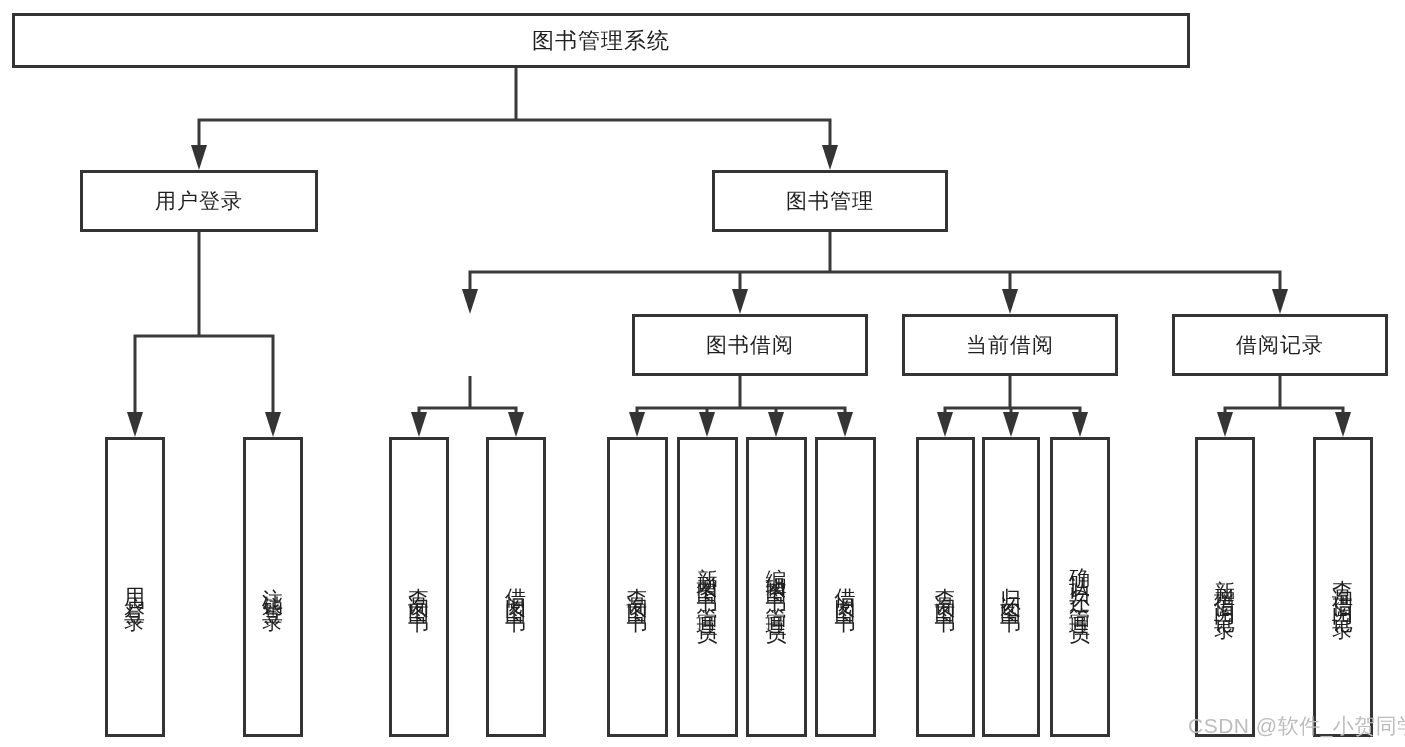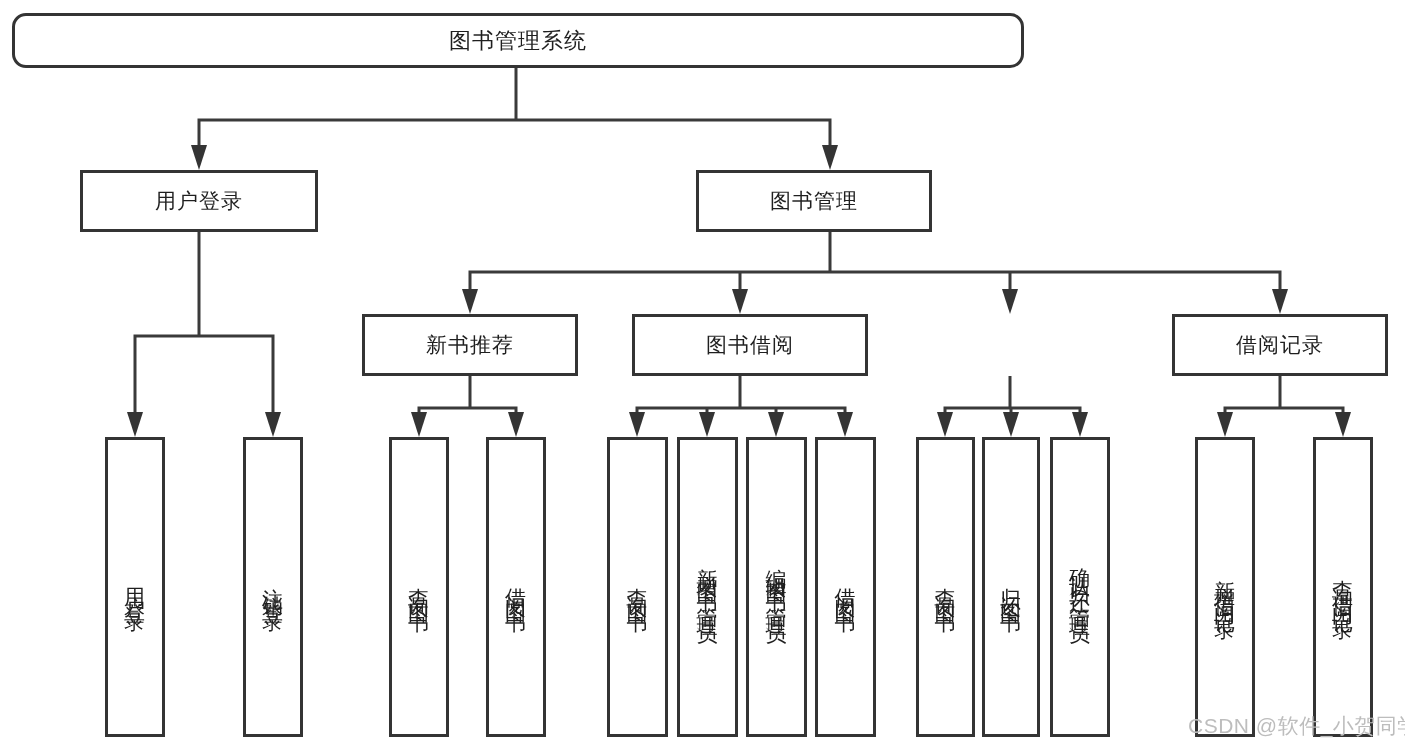--- a/index.html
+++ b/index.html
@@ -103,7 +103,7 @@
     </g>
   </svg>
 
-  <div class="box root" style="left:12px; top:13px; width:1012px; height:55px;border-radius:14px;">
+  <div class="box root" style="left:12px; top:13px; width:1178px; height:55px;">
     <span class="hlabel">图书管理系统</span>
   </div>
 

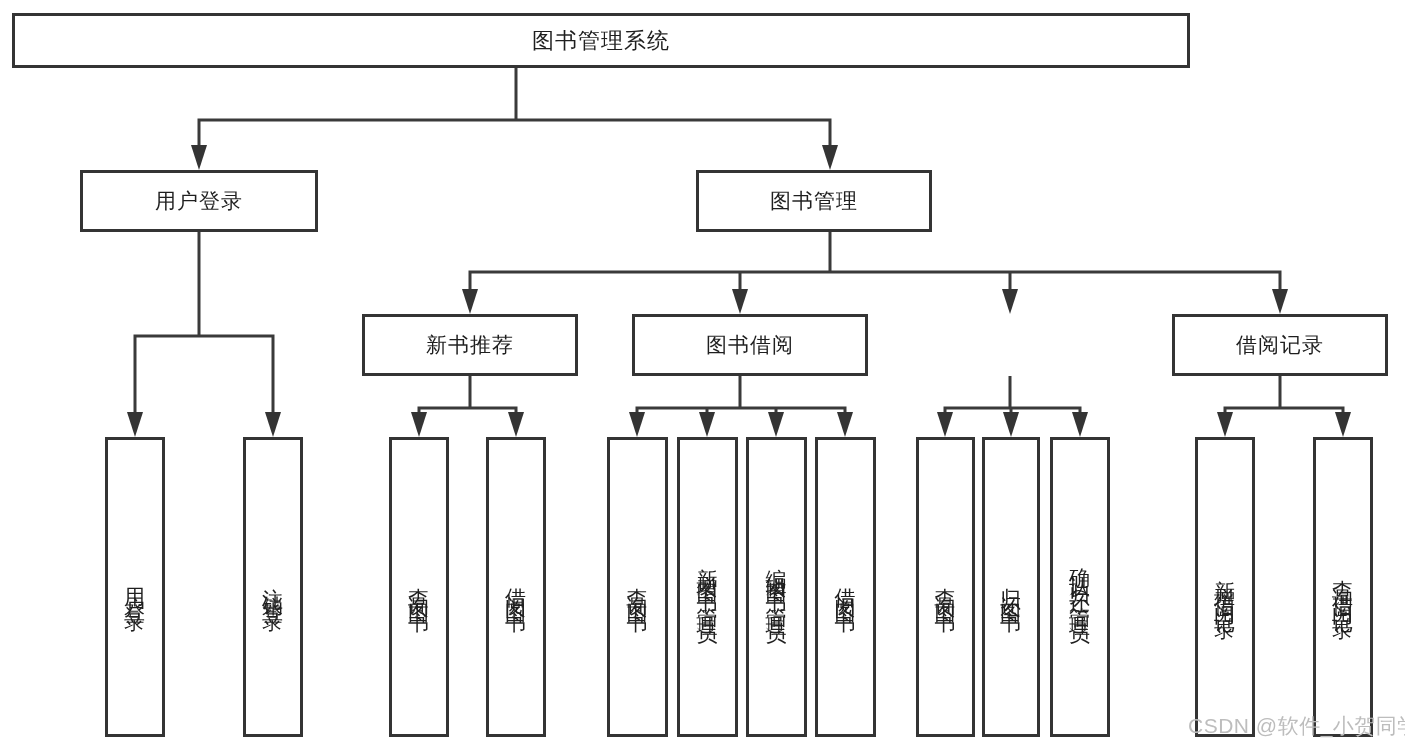--- a/index.html
+++ b/index.html
@@ -110,7 +110,7 @@
   <div class="box" style="left:80px; top:170px; width:238px; height:62px;">
     <span class="hlabel">用户登录</span>
   </div>
-  <div class="box" style="left:696px; top:170px; width:236px; height:62px;">
+  <div class="box" style="left:712px; top:170px; width:236px; height:62px;">
     <span class="hlabel">图书管理</span>
   </div>
 

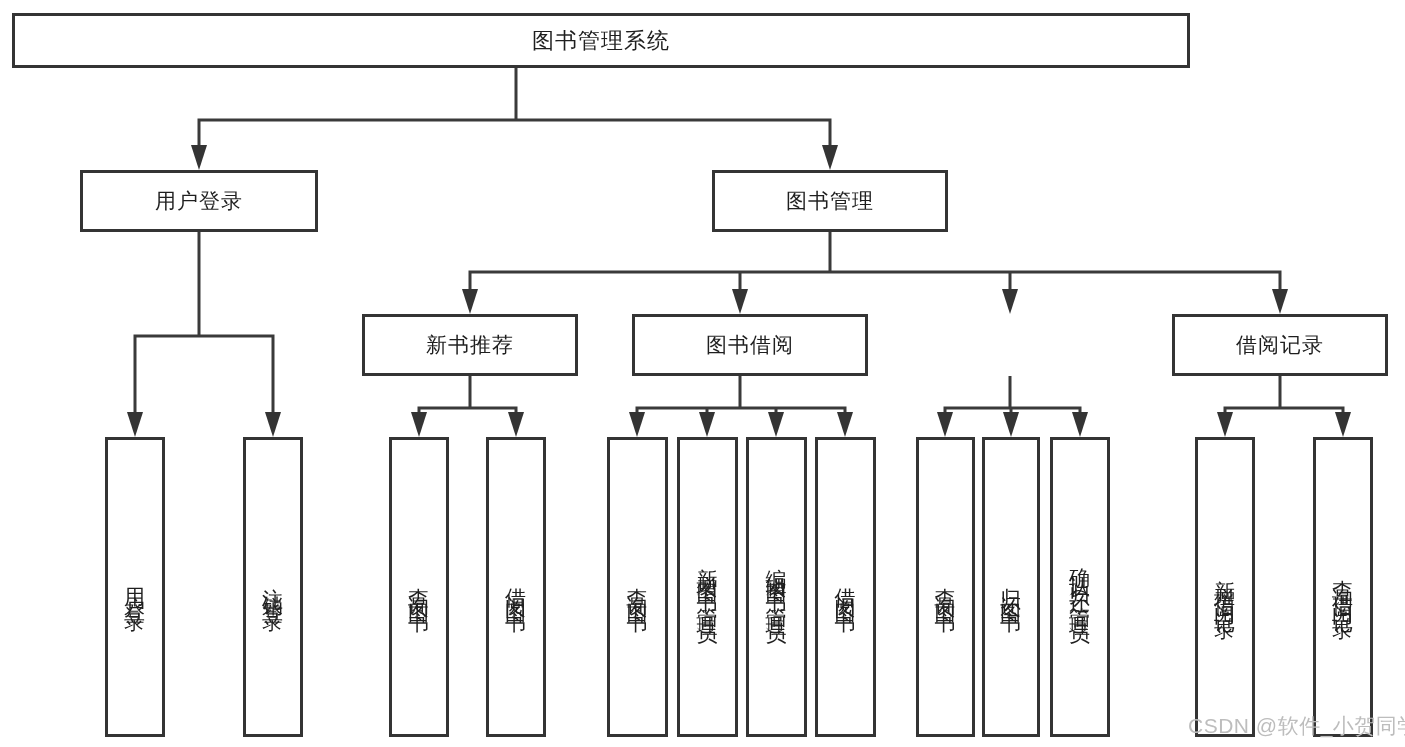--- a/index.html
+++ b/index.html
@@ -114,9 +114,6 @@
     <span class="hlabel">图书管理</span>
   </div>
 
-  <div class="box" style="left:362px; top:314px; width:216px; height:62px;">
-    <span class="hlabel">新书推荐</span>
-  </div>
   <div class="box" style="left:632px; top:314px; width:236px; height:62px;">
     <span class="hlabel">图书借阅</span>
   </div>

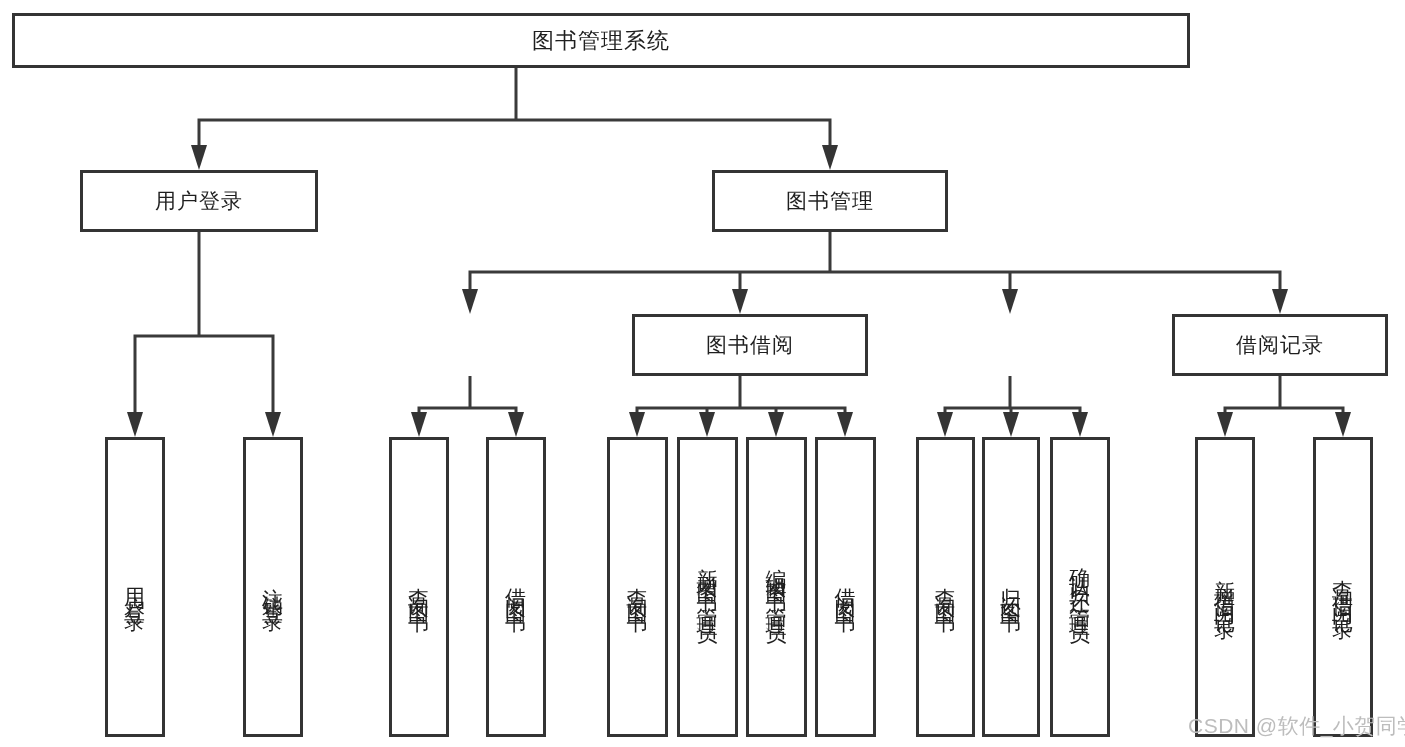--- a/index.html
+++ b/index.html
@@ -117,6 +117,9 @@
   <div class="box" style="left:632px; top:314px; width:236px; height:62px;">
     <span class="hlabel">图书借阅</span>
   </div>
+  <div class="box" style="left:902px; top:314px; width:216px; height:62px;">
+    <span class="hlabel">当前借阅</span>
+  </div>
   <div class="box" style="left:1172px; top:314px; width:216px; height:62px;">
     <span class="hlabel">借阅记录</span>
   </div>

